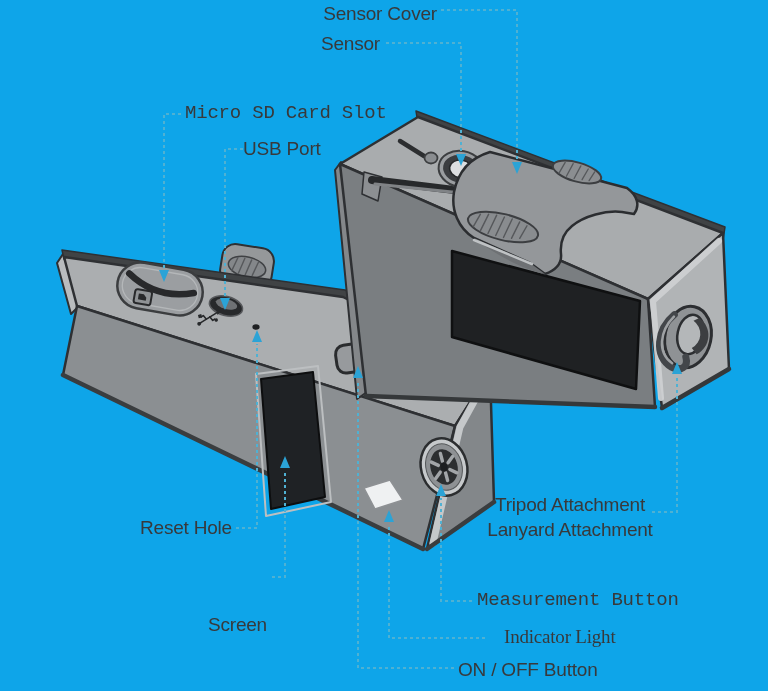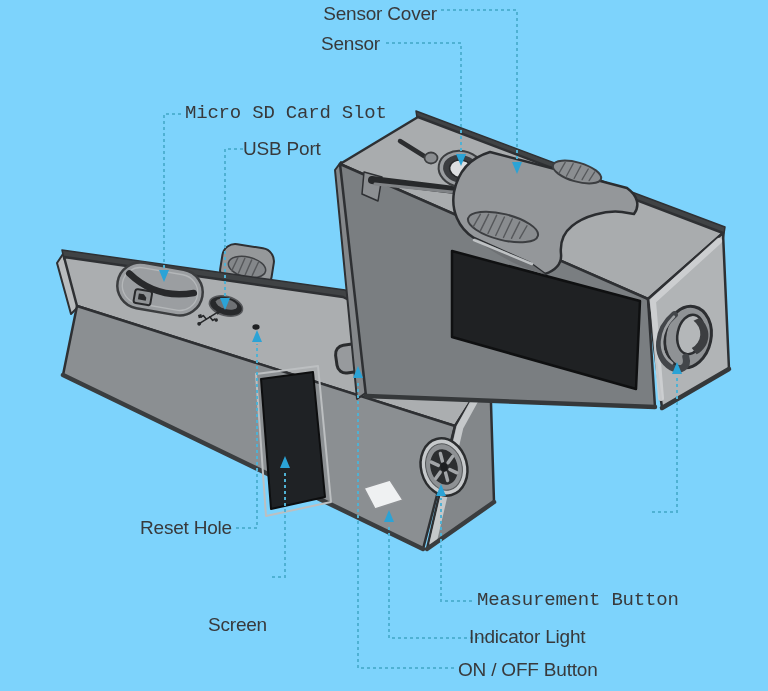--- a/index.html
+++ b/index.html
@@ -3,7 +3,7 @@
 <meta charset="utf-8">
 <style>
   html,body{margin:0;padding:0;background:#ffffff;}
-  #canvas{position:relative;width:768px;height:691px;background:#7dd3fc;overflow:hidden;
+  #canvas{position:relative;width:768px;height:691px;background:#0ea5e9;overflow:hidden;
           font-family:"Liberation Sans", sans-serif;}
   #art{position:absolute;left:0;top:0;width:768px;height:691px;}
   .callout{position:absolute;font-size:19px;font-weight:400;color:#38393b;

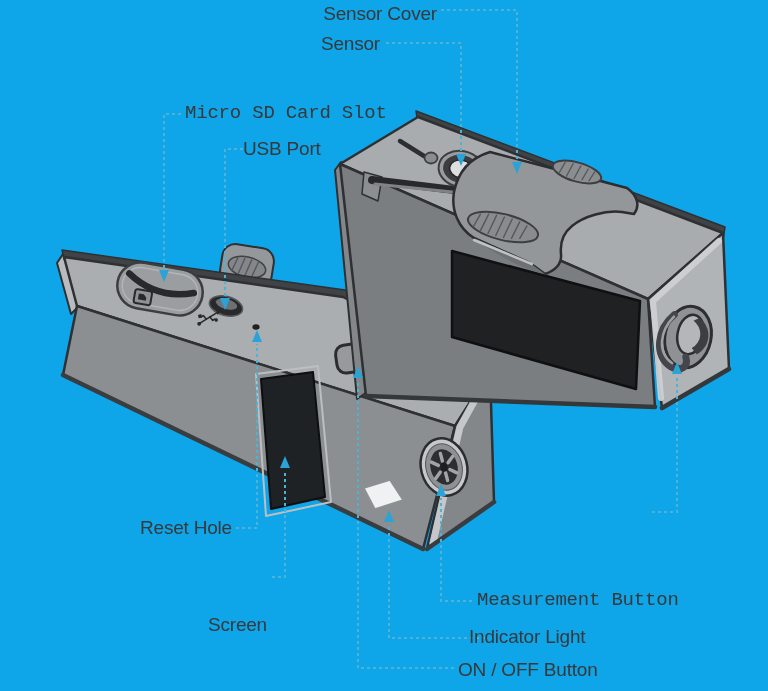--- a/index.html
+++ b/index.html
@@ -240,6 +240,10 @@
 <div class="callout lbl-usb">USB Port</div>
 <div class="callout lbl-reset">Reset Hole</div>
 <div class="callout lbl-screen">Screen</div>
+<div class="callout lbl-tripod-block">
+  <div>Tripod Attachment</div>
+  <div>Lanyard Attachment</div>
+</div>
 <div class="callout lbl-measure">Measurement Button</div>
 <div class="callout lbl-indicator">Indicator Light</div>
 <div class="callout lbl-onoff">ON / OFF Button</div>

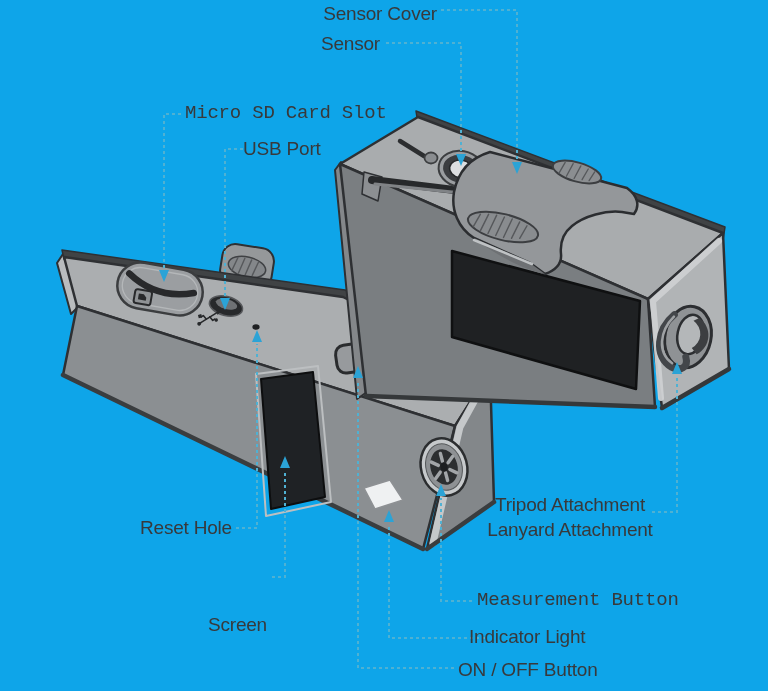--- a/index.html
+++ b/index.html
@@ -16,7 +16,7 @@
   .lbl-screen{right:501px;top:566px;margin-top:48px;}
   .lbl-tripod-block{left:482px;top:492px;width:176px;text-align:center;line-height:25px;}
   .lbl-measure{left:477px;top:590px;font-family:Liberation Mono, monospace;}
-  .lbl-indicator{left:469px;top:626px;}
+  .lbl-indicator{left:504px;top:626px;font-family:Liberation Serif, serif;}
   .lbl-onoff{left:458px;top:659px;}
 </style>
 </head>

